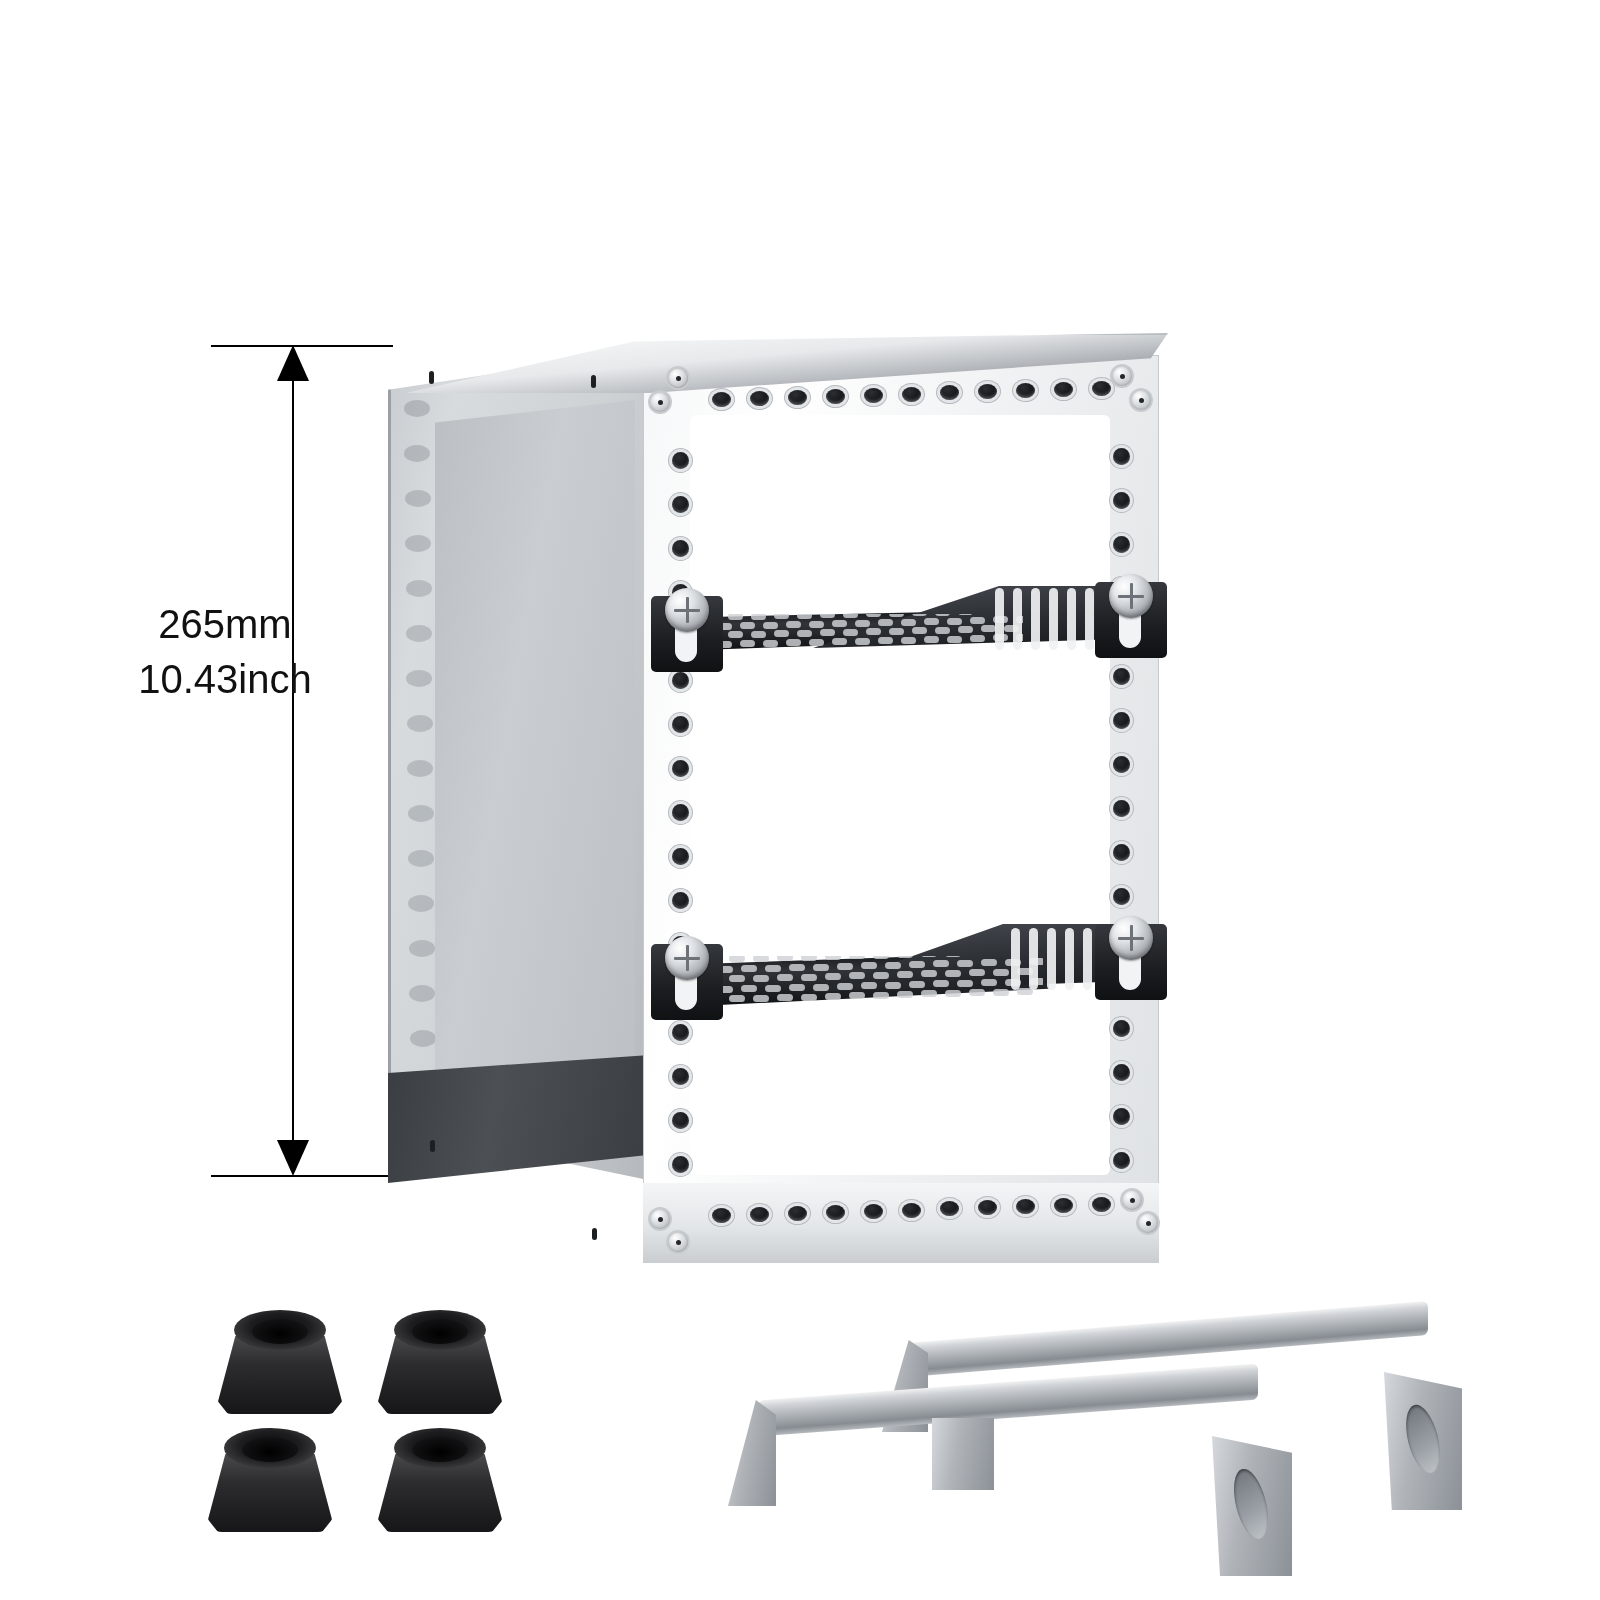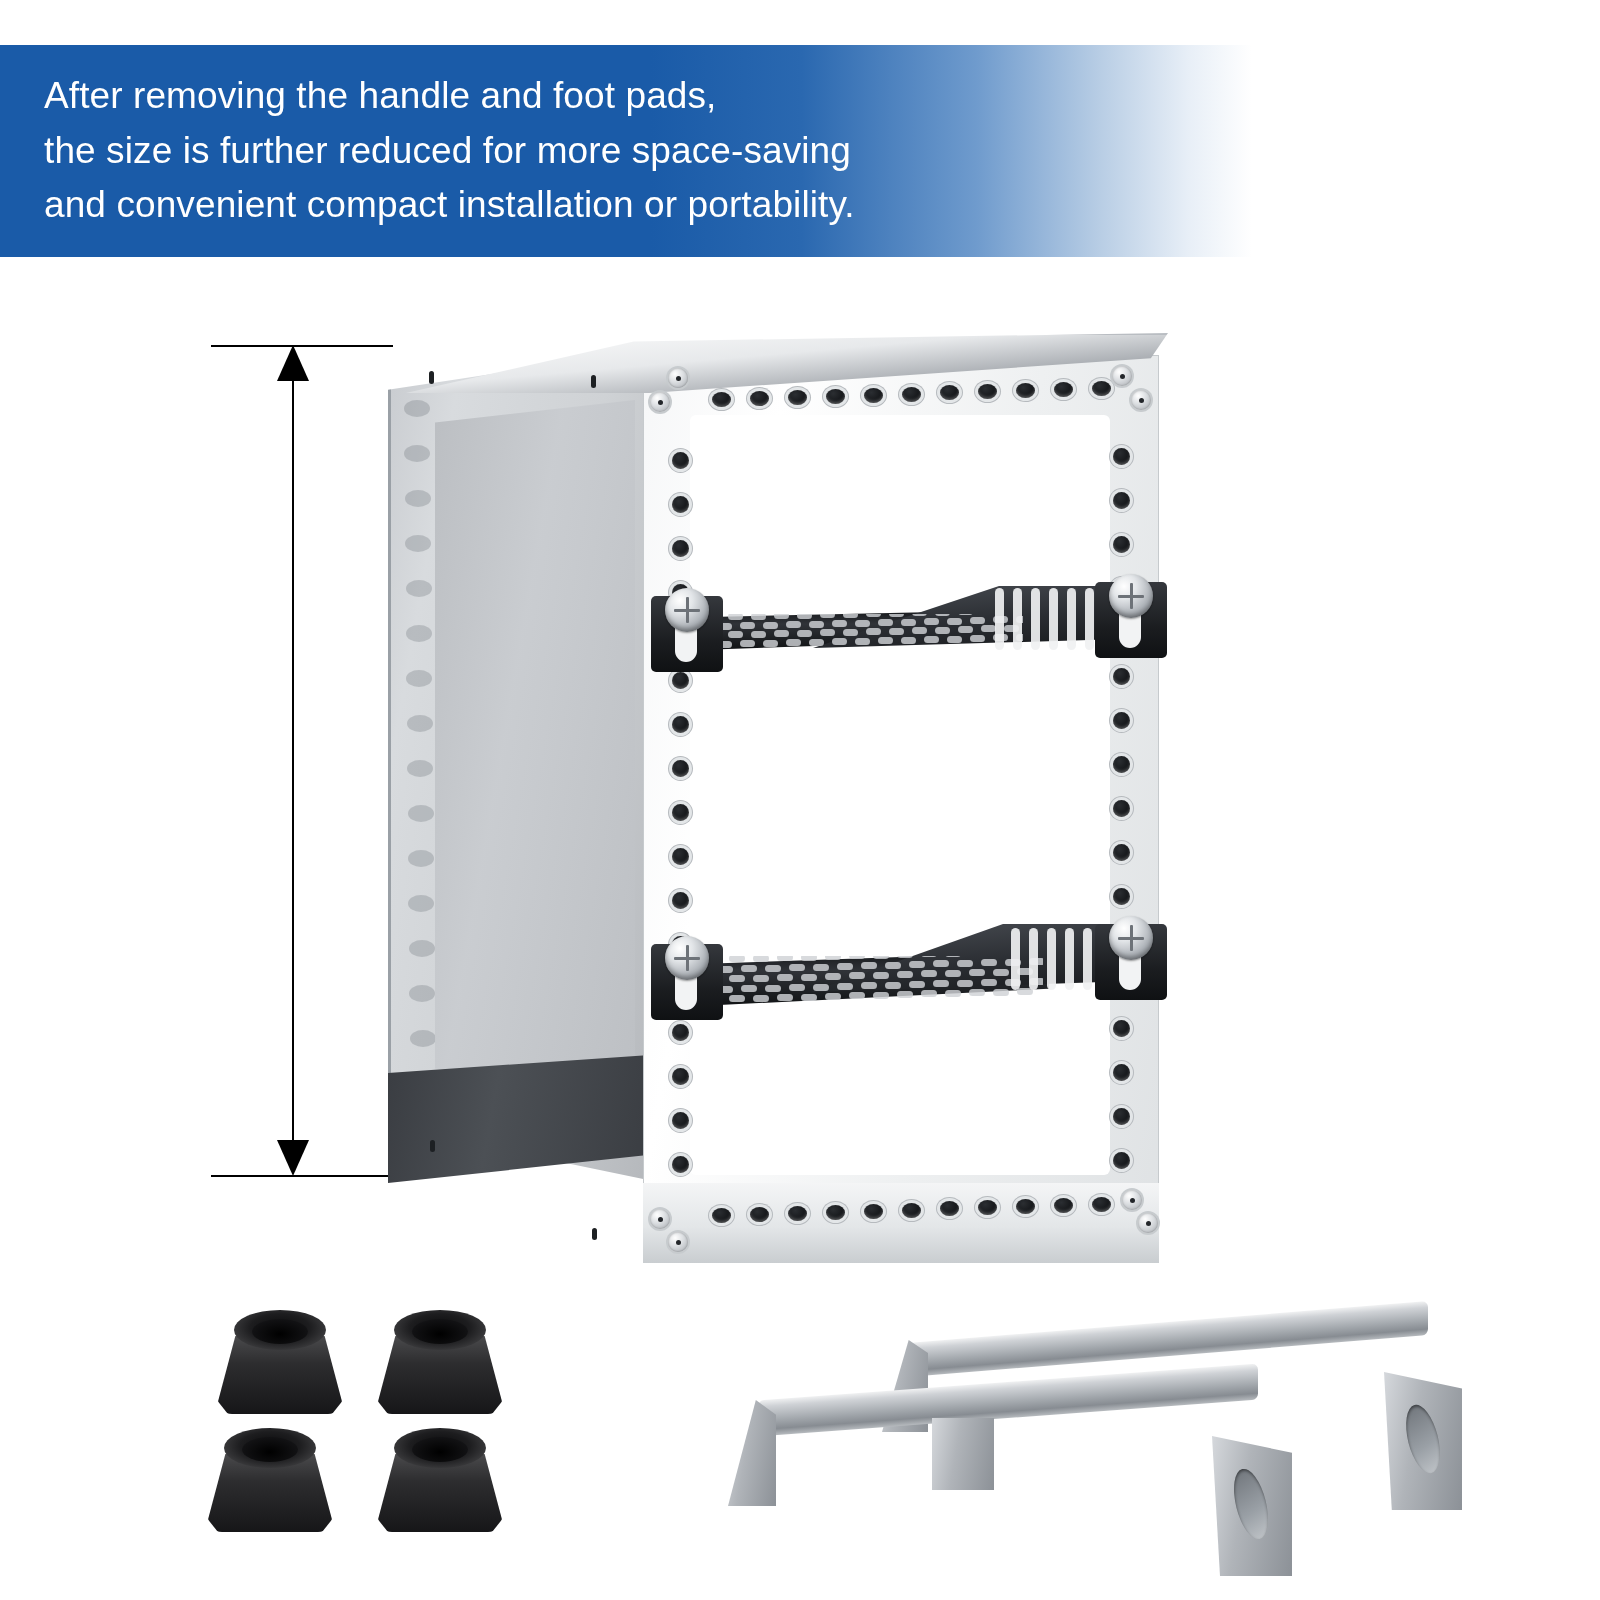--- a/index.html
+++ b/index.html
@@ -248,11 +248,6 @@
 
 <div id="stage">
 
-  <div class="banner">
-    <div class="banner-text">After removing the handle and foot pads,
-the size is further reduced for more space-saving
-and convenient compact installation or portability.</div>
-  </div>
 
   <div class="dim-line-top"></div>
   <div class="dim-line-bot"></div>

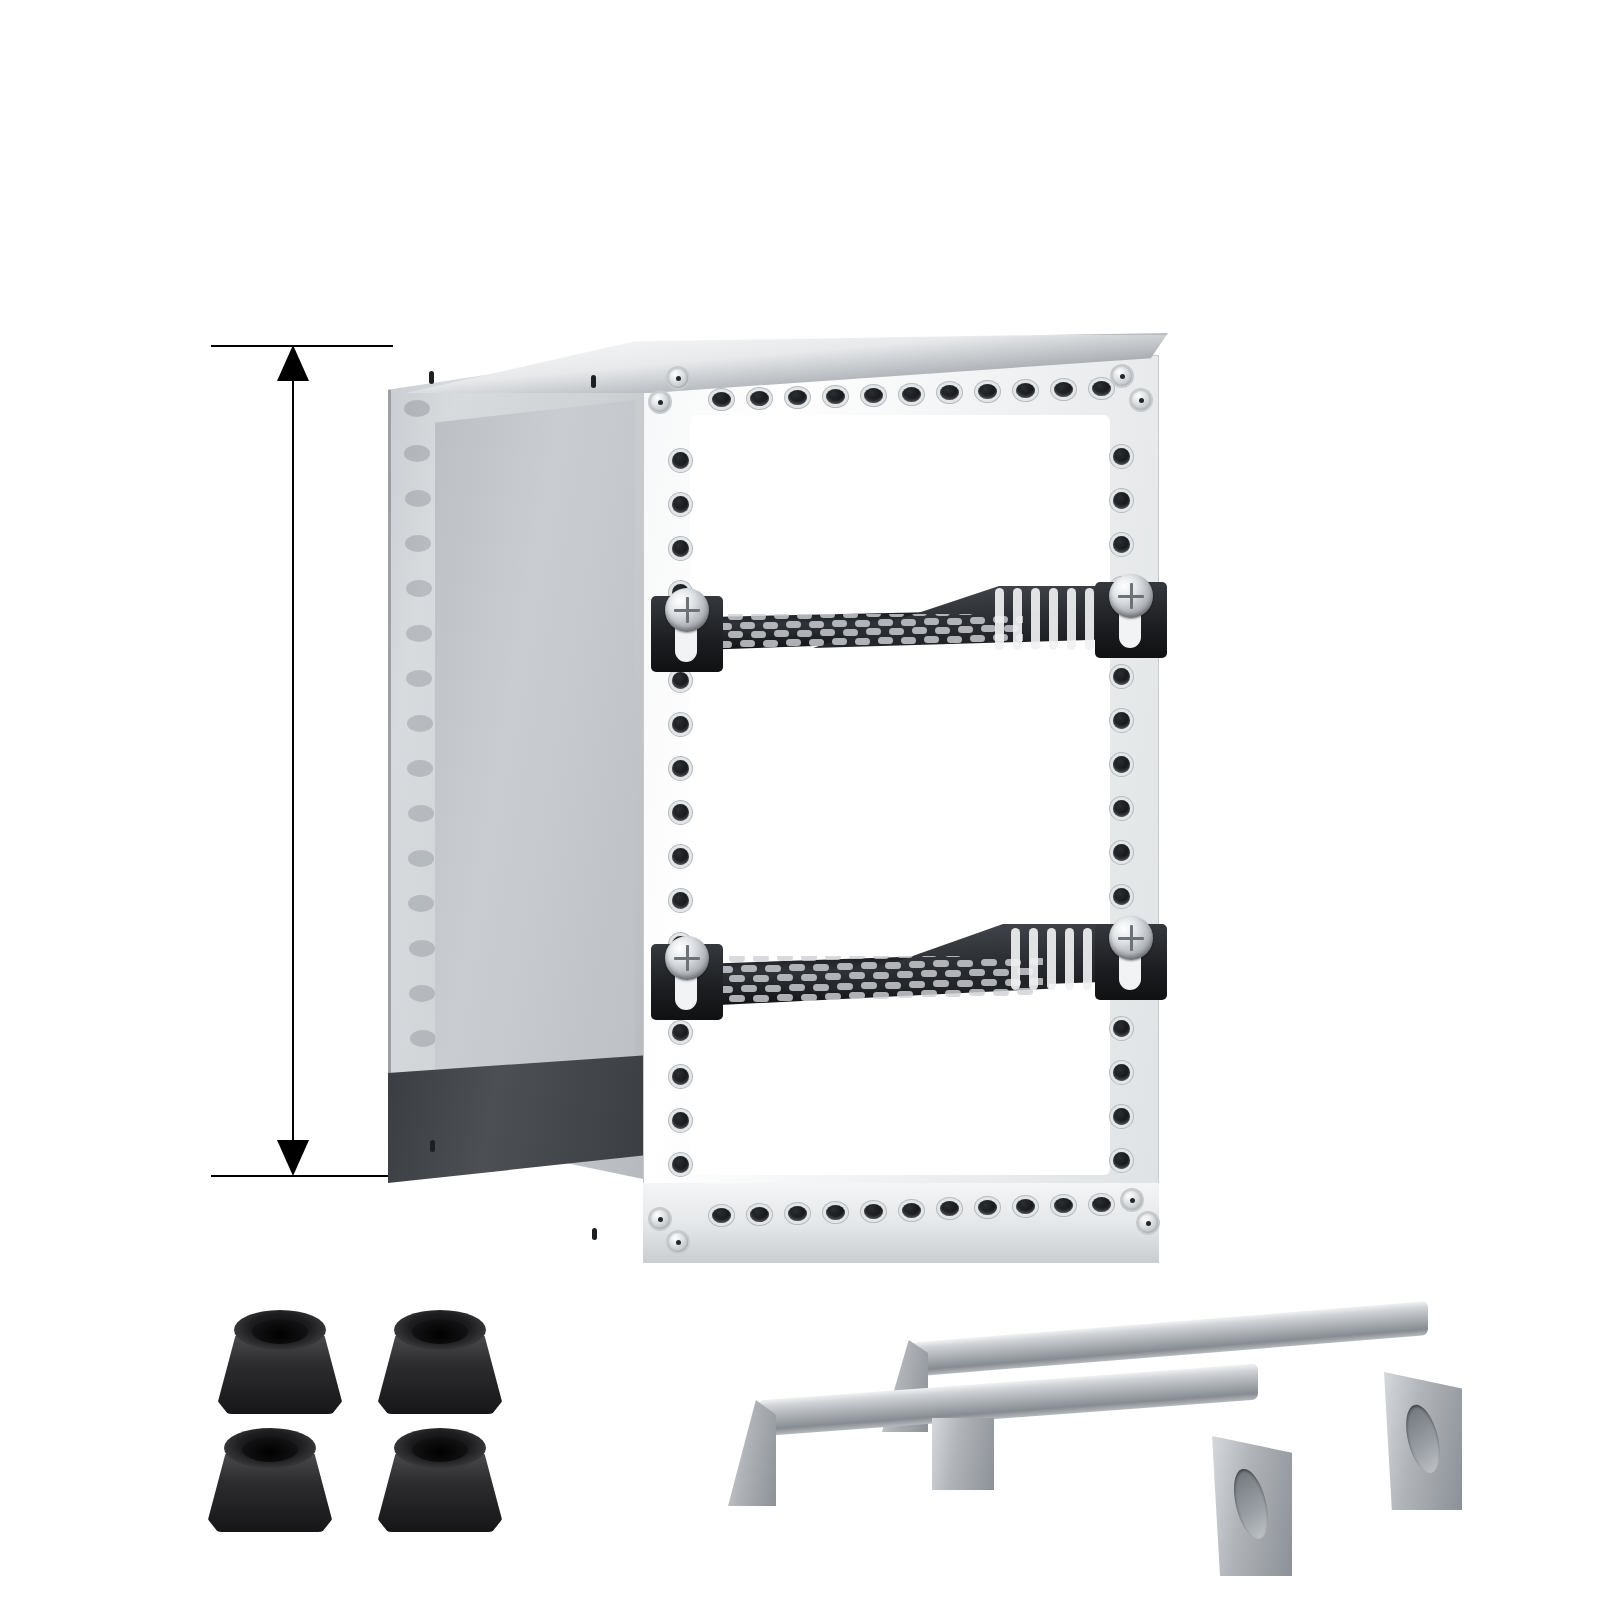--- a/index.html
+++ b/index.html
@@ -254,6 +254,10 @@
   <div class="dim-shaft"></div>
   <div class="dim-arrow up"></div>
   <div class="dim-arrow down"></div>
+  <div class="dim-label">
+    <div>265mm</div>
+    <div>10.43inch</div>
+  </div>
 
   <div class="case">
     <div class="side-panel"></div>

